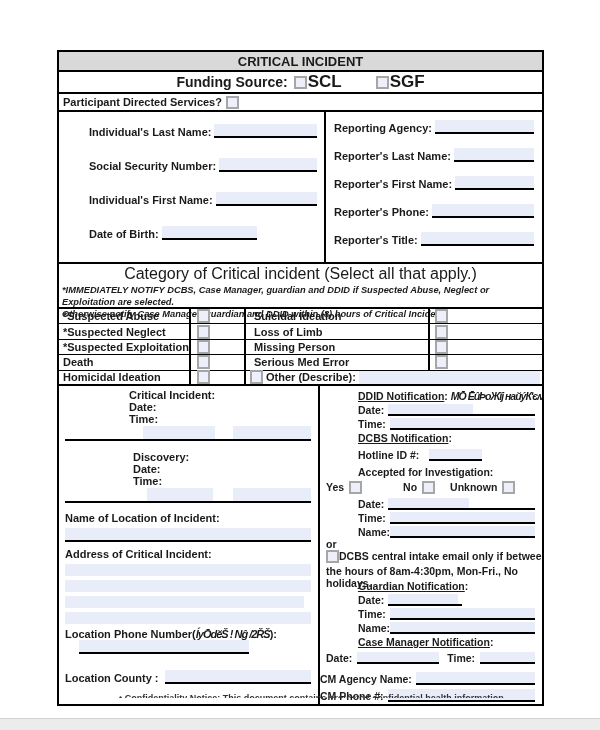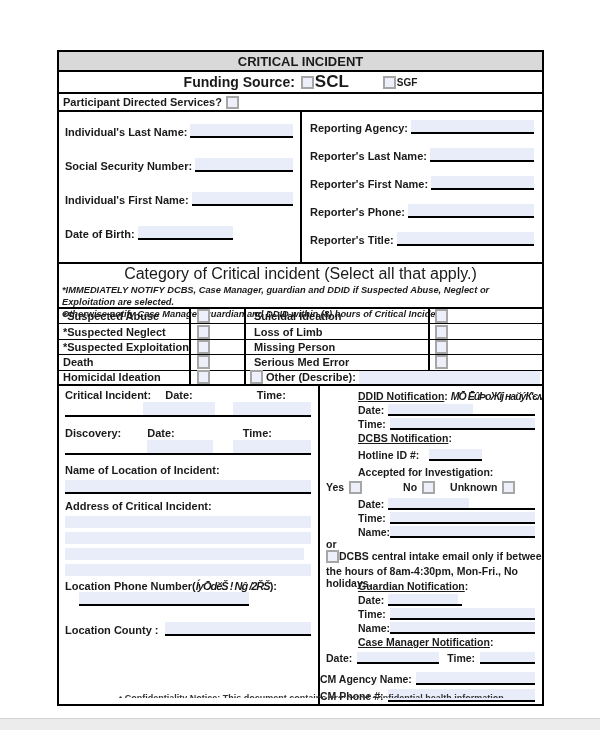--- a/index.html
+++ b/index.html
@@ -81,7 +81,7 @@
       <span class="cb small"></span>
       <span style="font-weight:700;font-size:17px;margin-left:-5px;">SCL</span>
       <span class="cb small" style="margin-left:28px;"></span>
-      <span style="font-weight:700;font-size:10px;margin-left:-5px;">SGF</span>
+      <span style="font-weight:700;font-size:17px;margin-left:-5px;">SGF</span>
     </div>
 
     <div class="row-participant">

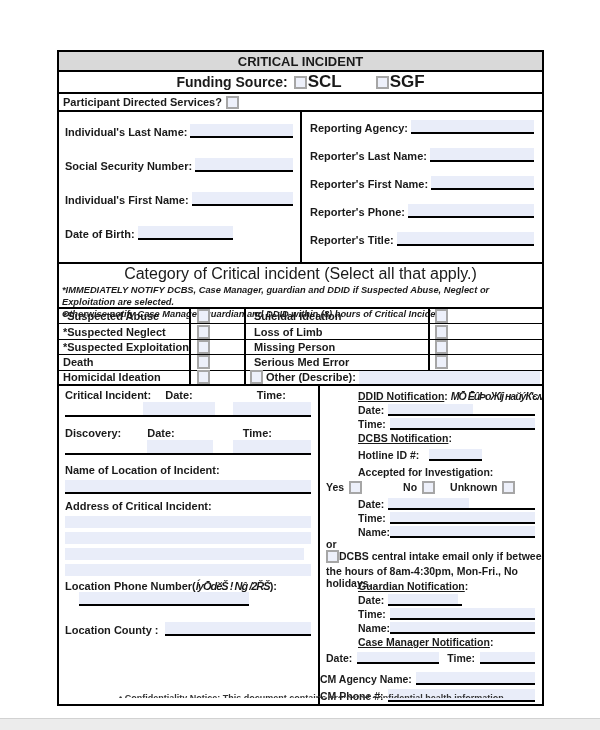--- a/index.html
+++ b/index.html
@@ -18,7 +18,7 @@
   .cb { display:inline-block; width:13px; height:14px; background:#edf0fa; border:2px solid #a6a6a6; flex:none; }
   .cb.small { width:13px; height:13px; }
 
-  .info { display:flex; height:152px; border-bottom:2px solid #000; overflow:hidden; }
+  .info { display:flex; height:152px; border-bottom:2px solid #000; overflow:hidden;padding-left:24px; }
   .info-l { width:243px; border-right:2px solid #000; padding:12px 7px 0 6px; }
   .info-r { flex:1; padding:8px 8px 0 8px; }
   .fline { display:flex; align-items:flex-end; font-size:11px; font-weight:700; }

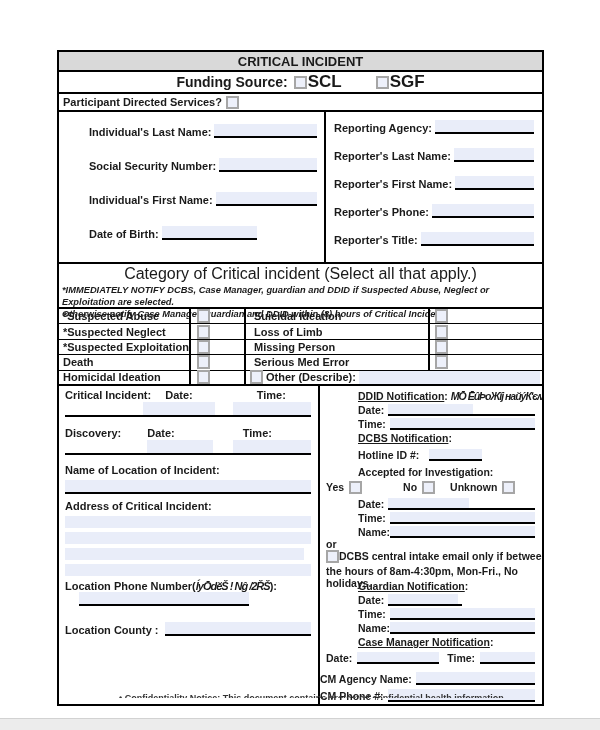--- a/index.html
+++ b/index.html
@@ -45,7 +45,7 @@
   .bl { width:261px; border-right:2px solid #000; padding:3px 7px 0 6px; font-size:11px; font-weight:700; }
   .br { flex:1; padding:2px 7px 0 6px; font-size:10.5px; font-weight:700; overflow:hidden; }
 
-  .lblrow { display:flex; align-items:baseline; }
+  .lblrow { display:flex; align-items:baseline;flex-direction:column; }
   .dline { position:relative; height:16px; border-bottom:2px solid #000; margin-bottom:9px; }
   .lav { position:absolute; top:1px; bottom:0; background:#e9edf9; }
   .fullfield { height:14px; background:#e9edf9; border-bottom:2px solid #000; margin-bottom:5px; }

